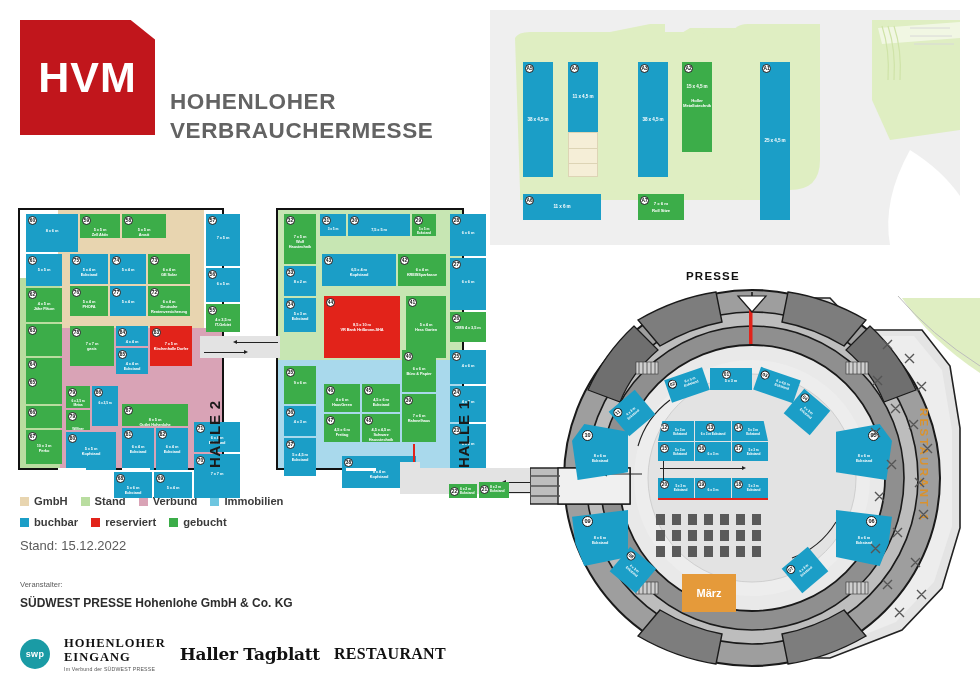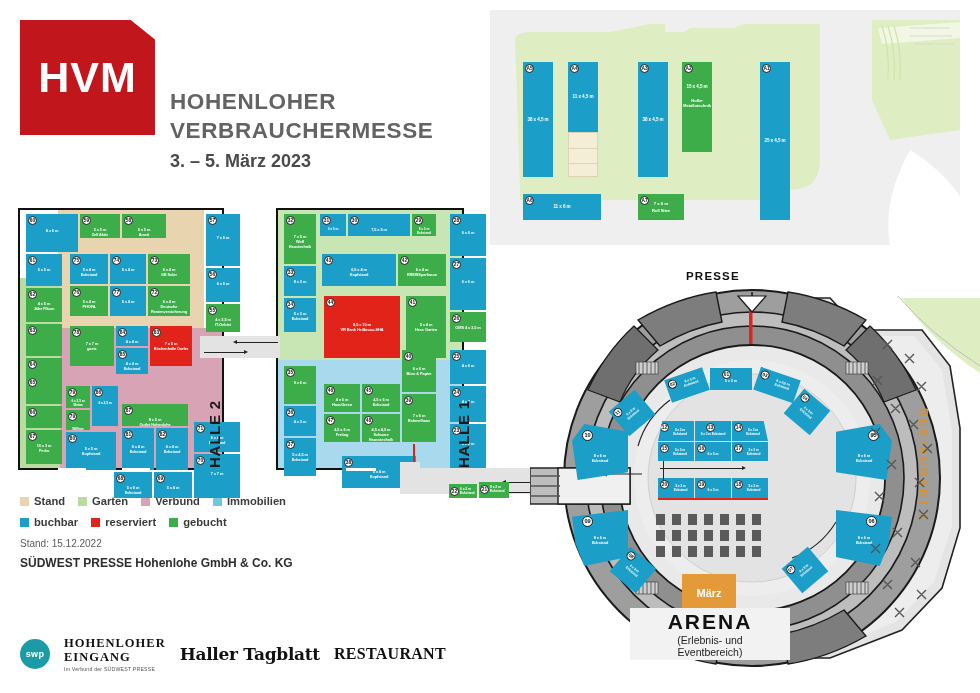--- a/index.html
+++ b/index.html
@@ -129,7 +129,6 @@
   <div class="logo-text">
     <div class="logo-line1">HOHENLOHER</div>
     <div class="logo-line2">VERBRAUCHERMESSE</div>
-    <div class="logo-dates">3. – 5. März 2023</div>
   </div>
 </div>
 

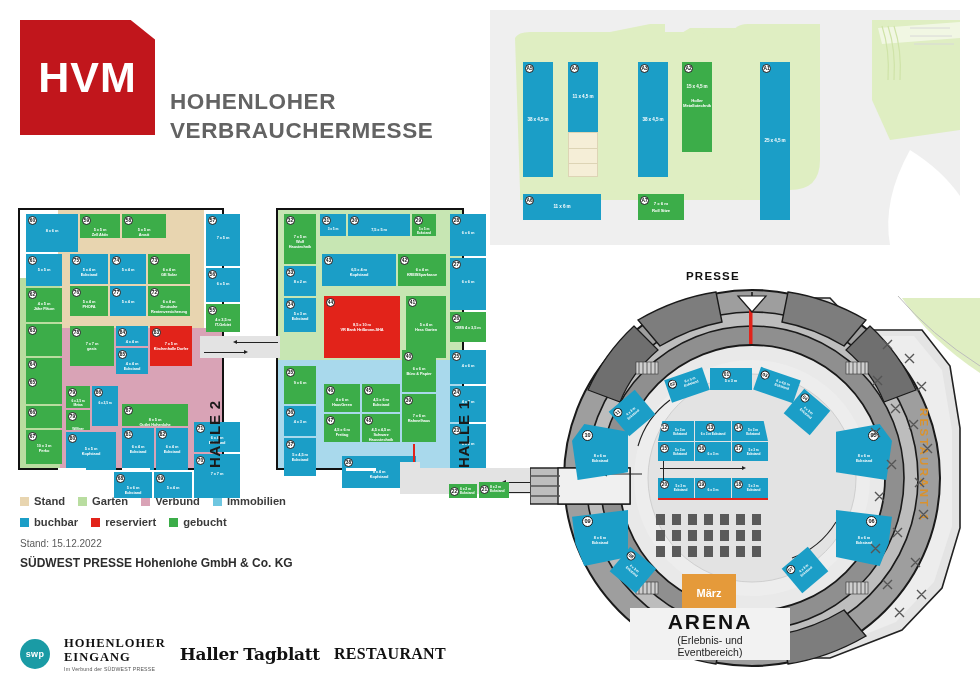--- a/index.html
+++ b/index.html
@@ -135,7 +135,7 @@
 <div class="abs" id="legend">
   <div class="legend-row" id="areas-row">
       <span class="sw" style="background: rgb(232, 213, 176);"></span>
-      <span class="legend-lbl">Stand</span>
+      <span class="legend-lbl">GmbH</span>
       <span class="sw" style="background: rgb(185, 221, 160);"></span>
       <span class="legend-lbl">Garten</span>
       <span class="sw" style="background: rgb(217, 163, 182);"></span>

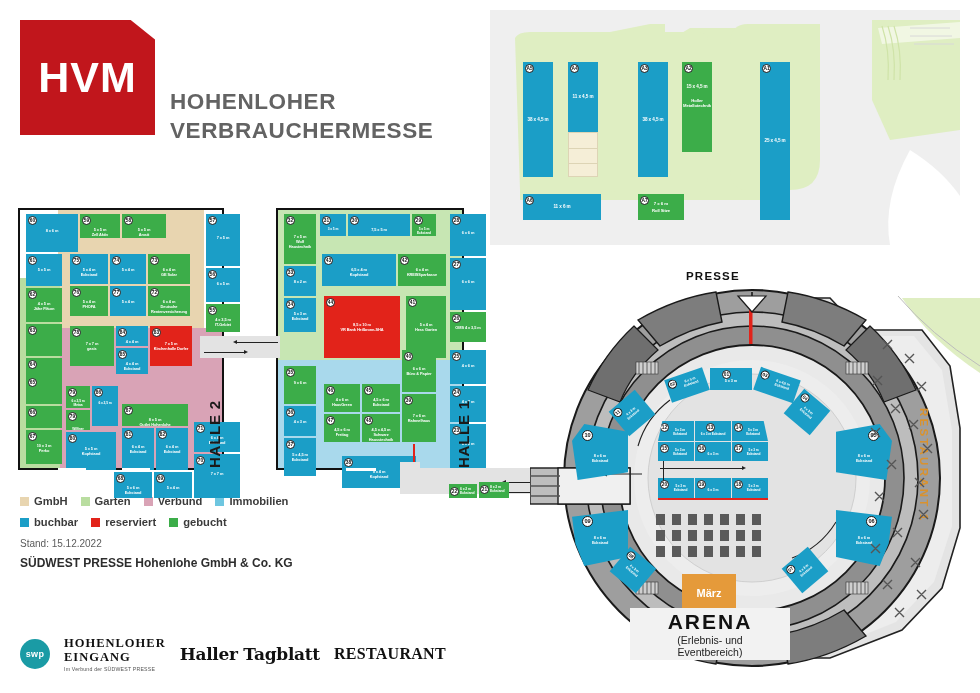--- a/index.html
+++ b/index.html
@@ -137,7 +137,7 @@
       <span class="sw" style="background: rgb(232, 213, 176);"></span>
       <span class="legend-lbl">GmbH</span>
       <span class="sw" style="background: rgb(185, 221, 160);"></span>
-      <span class="legend-lbl">Garten</span>
+      <span class="legend-lbl">Stand</span>
       <span class="sw" style="background: rgb(217, 163, 182);"></span>
       <span class="legend-lbl">Verbund</span>
       <span class="sw" style="background: rgb(110, 198, 224);"></span>

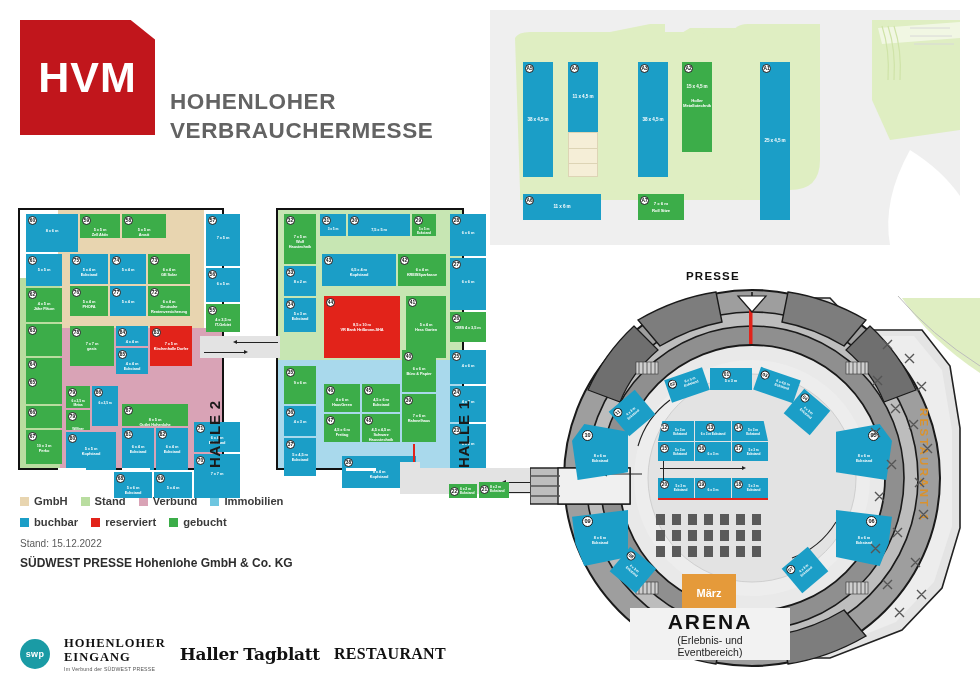--- a/index.html
+++ b/index.html
@@ -40,7 +40,7 @@
   .legend-row + .legend-row { margin-top:9px; }
   .sw { width:9px; height:9px; display:inline-block; flex:none; }
   .legend-lbl { font-size:11.2px; font-weight:700; color:#3b3b3b; margin-right:8px; }
-  .stand-date { font-size:10px; color:#5b5b5b; margin-top:10px; }
+  .stand-date { font-size:13px; color:#5b5b5b; margin-top:10px; }
   .veranstalter { font-size:7.6px; color:#5b5b5b; margin-top:27px; }
   .organizer { font-size:12px; font-weight:700; color:#2d2d2d; margin-top:7px; }
 

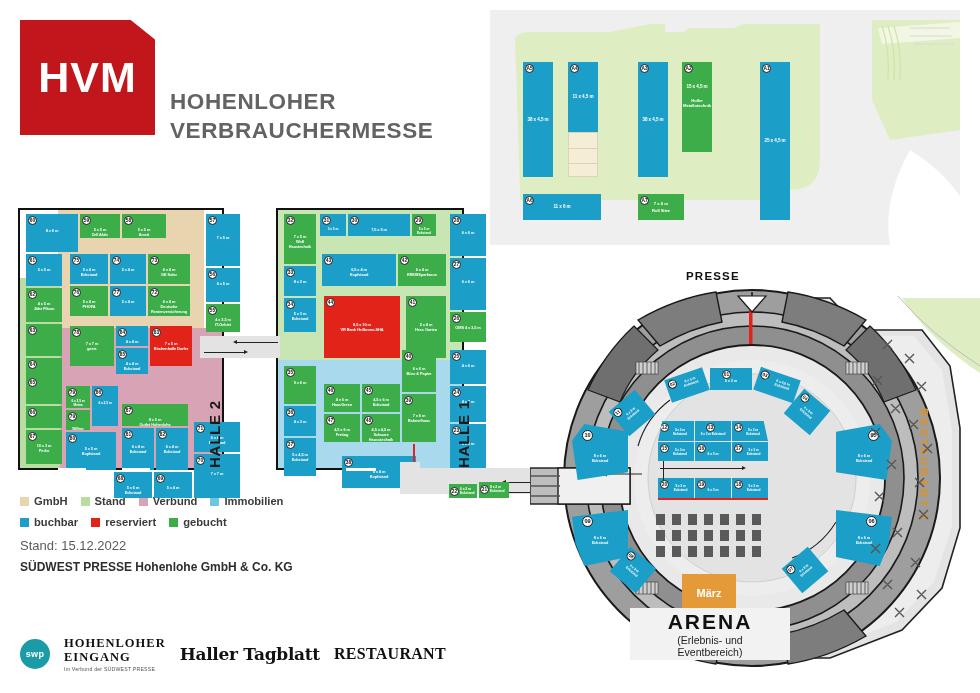--- a/index.html
+++ b/index.html
@@ -152,6 +152,7 @@
       <span class="legend-lbl">gebucht</span>
     </div>
   <div class="stand-date">Stand: 15.12.2022</div>
+  <div class="veranstalter">Veranstalter:</div>
   <div class="organizer">SÜDWEST PRESSE Hohenlohe GmbH &amp; Co. KG</div>
 </div>
 

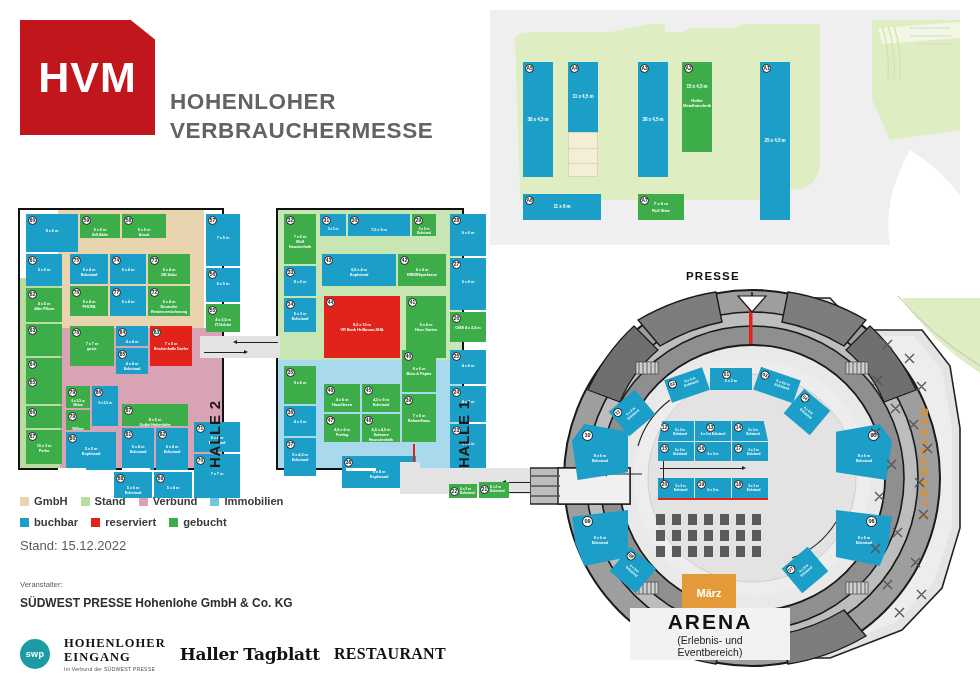--- a/index.html
+++ b/index.html
@@ -712,10 +712,6 @@
     <span>PRESSE</span>
   </div>
 
-  <div class="arena-label-box" style="left:100px;top:330px;width:160px;">
-    <div class="arena-title">ARENA</div>
-    <div class="arena-sub">(Erlebnis- und Eventbereich)</div>
-  </div>
 
   <div class="restaurant-lbl" style="left:388px;top:130px;">
     <span>RESTAURANT 1</span>

